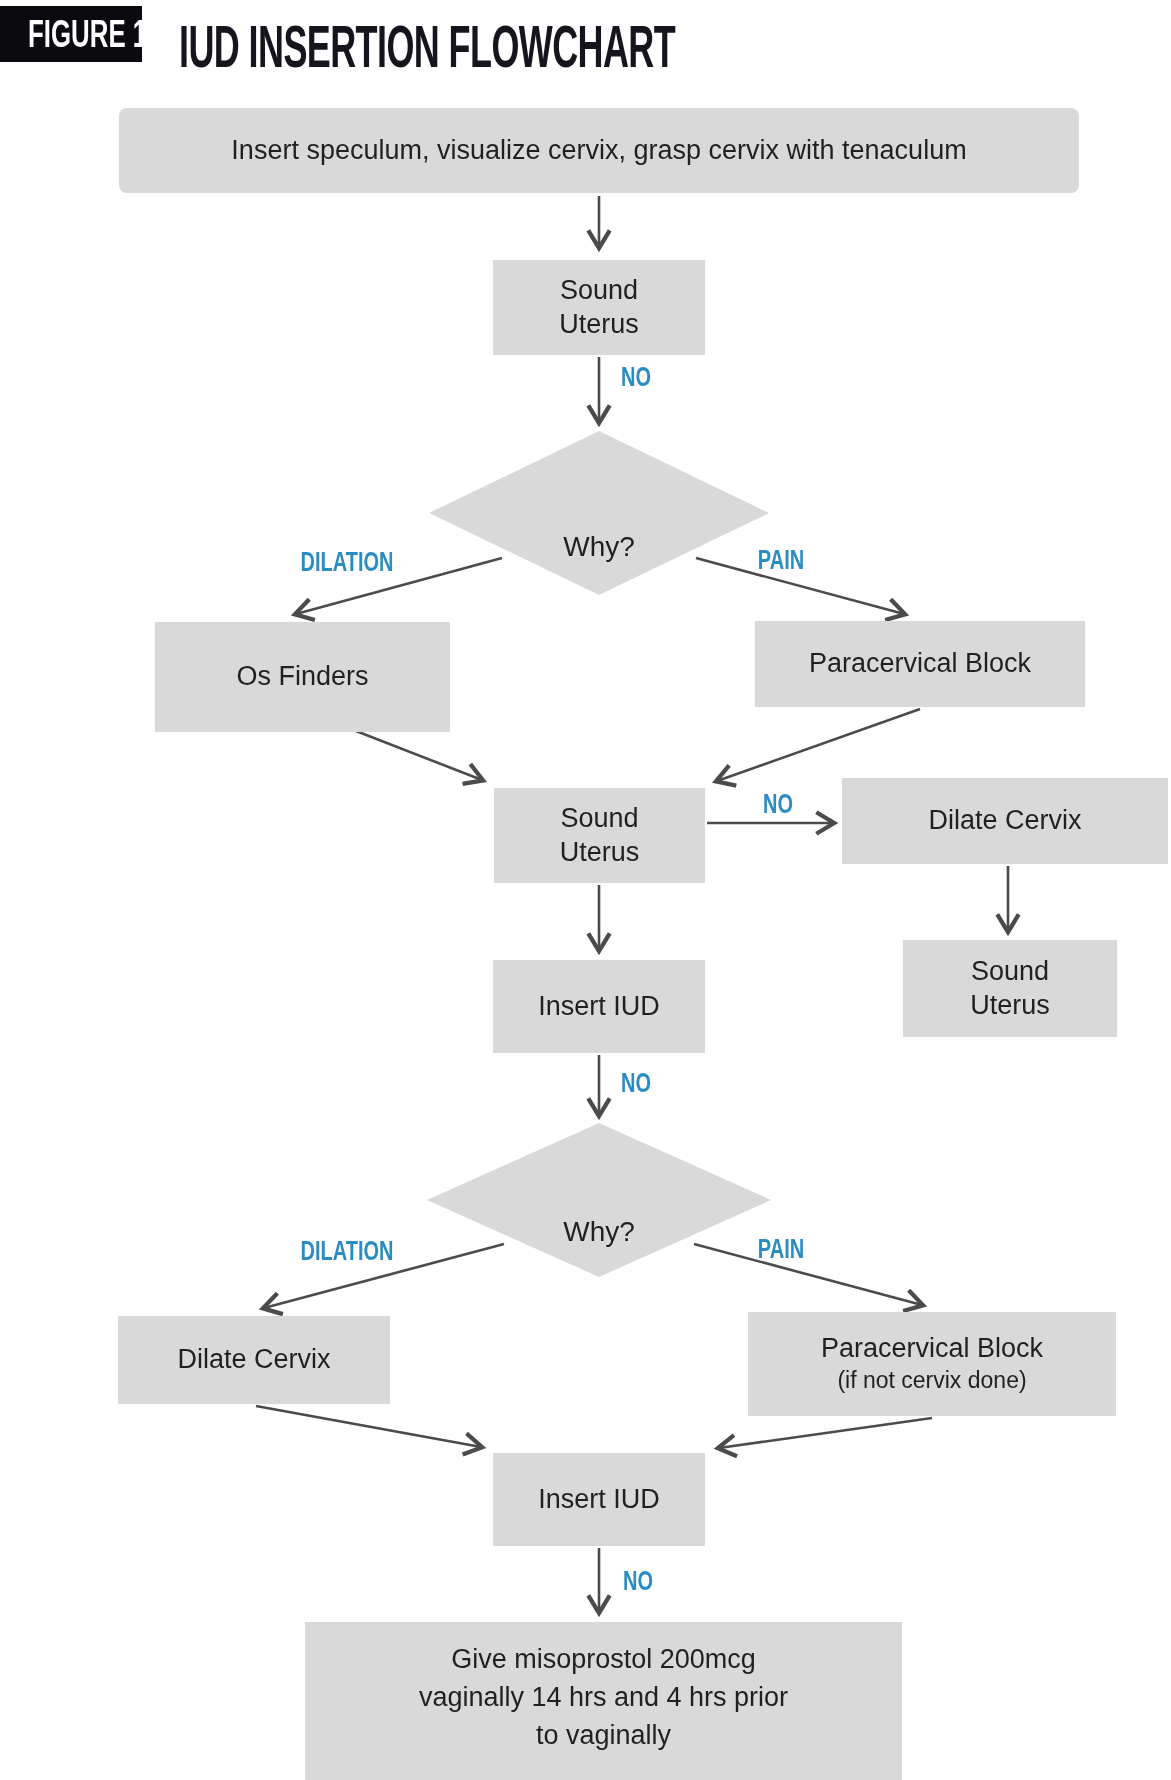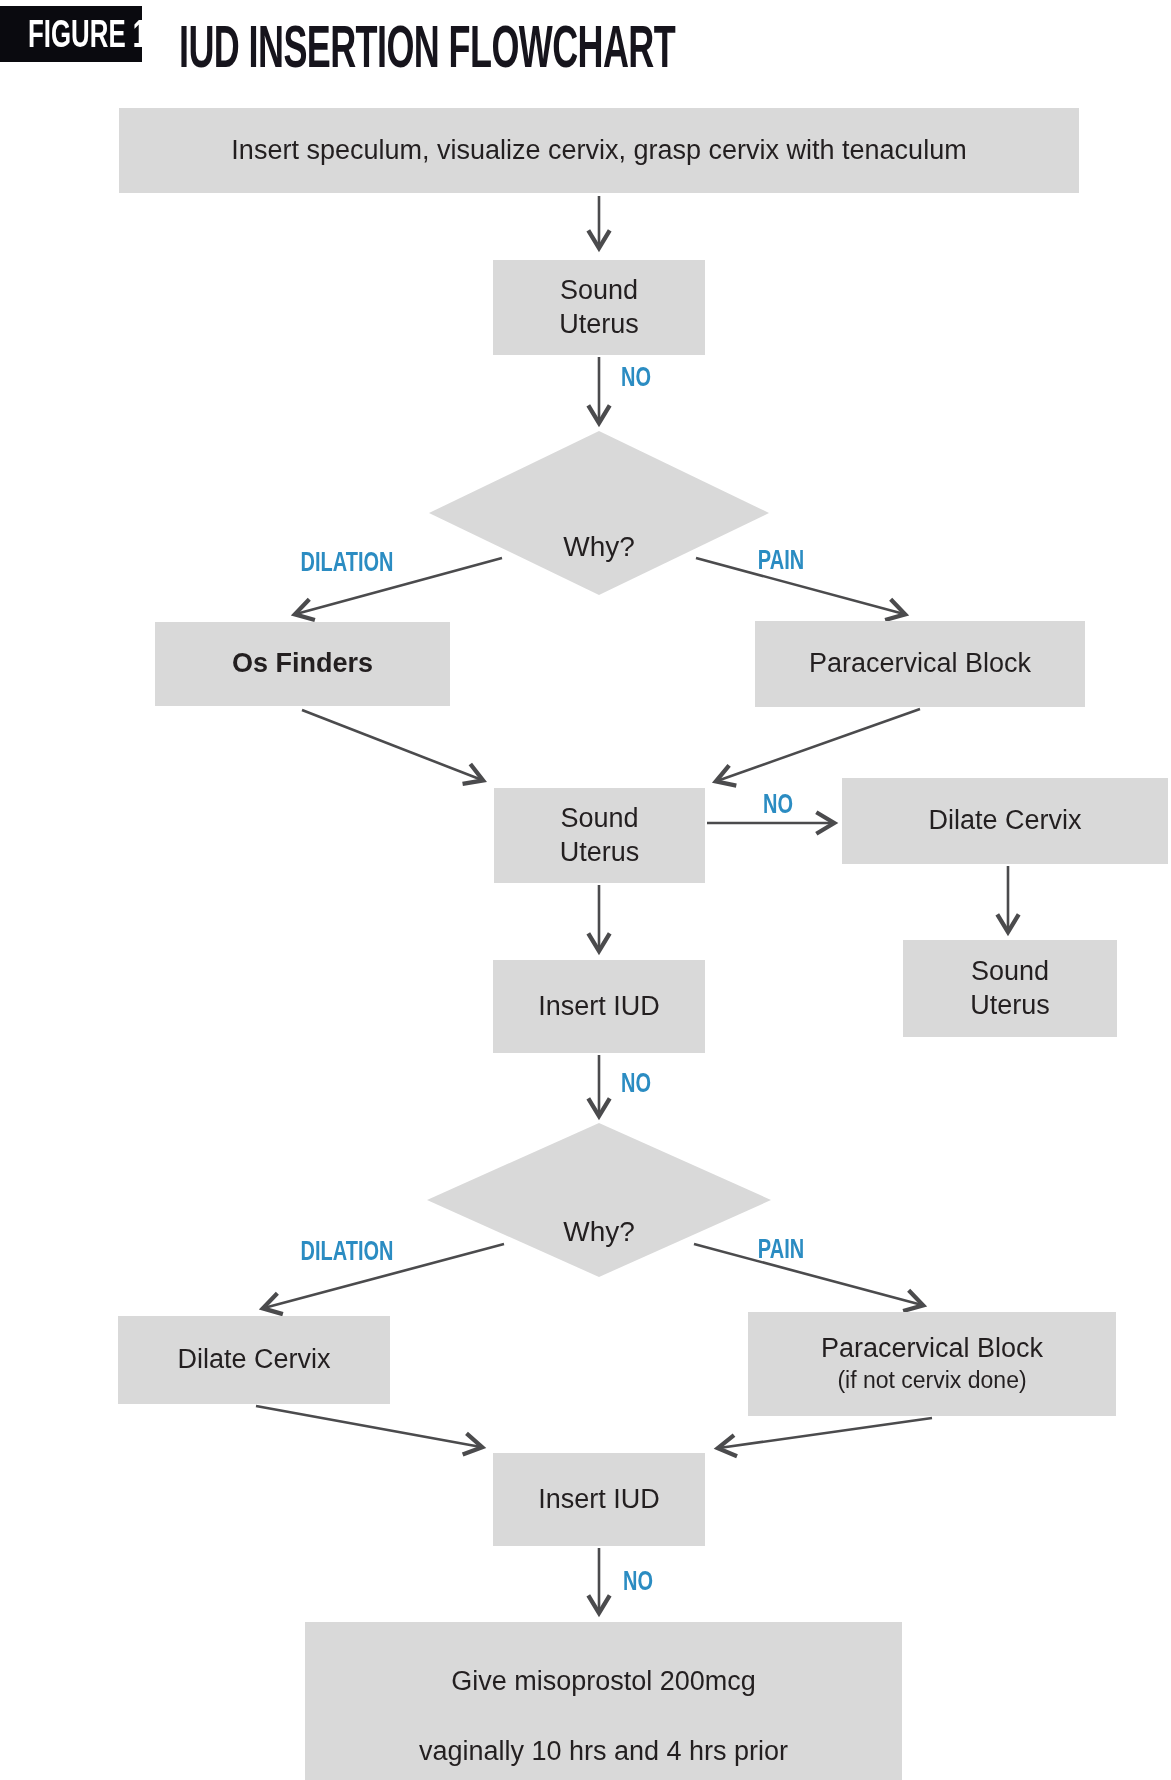--- a/index.html
+++ b/index.html
@@ -85,7 +85,7 @@
     </g>
   </svg>
 
-  <div class="node" style="left:119px;top:108px;width:960px;height:85px;">
+  <div class="node" style="left:119px;top:108px;width:960px;height:85px;border-radius:8px;">
     <span>Insert speculum, visualize cervix, grasp cervix with tenaculum</span>
   </div>
 

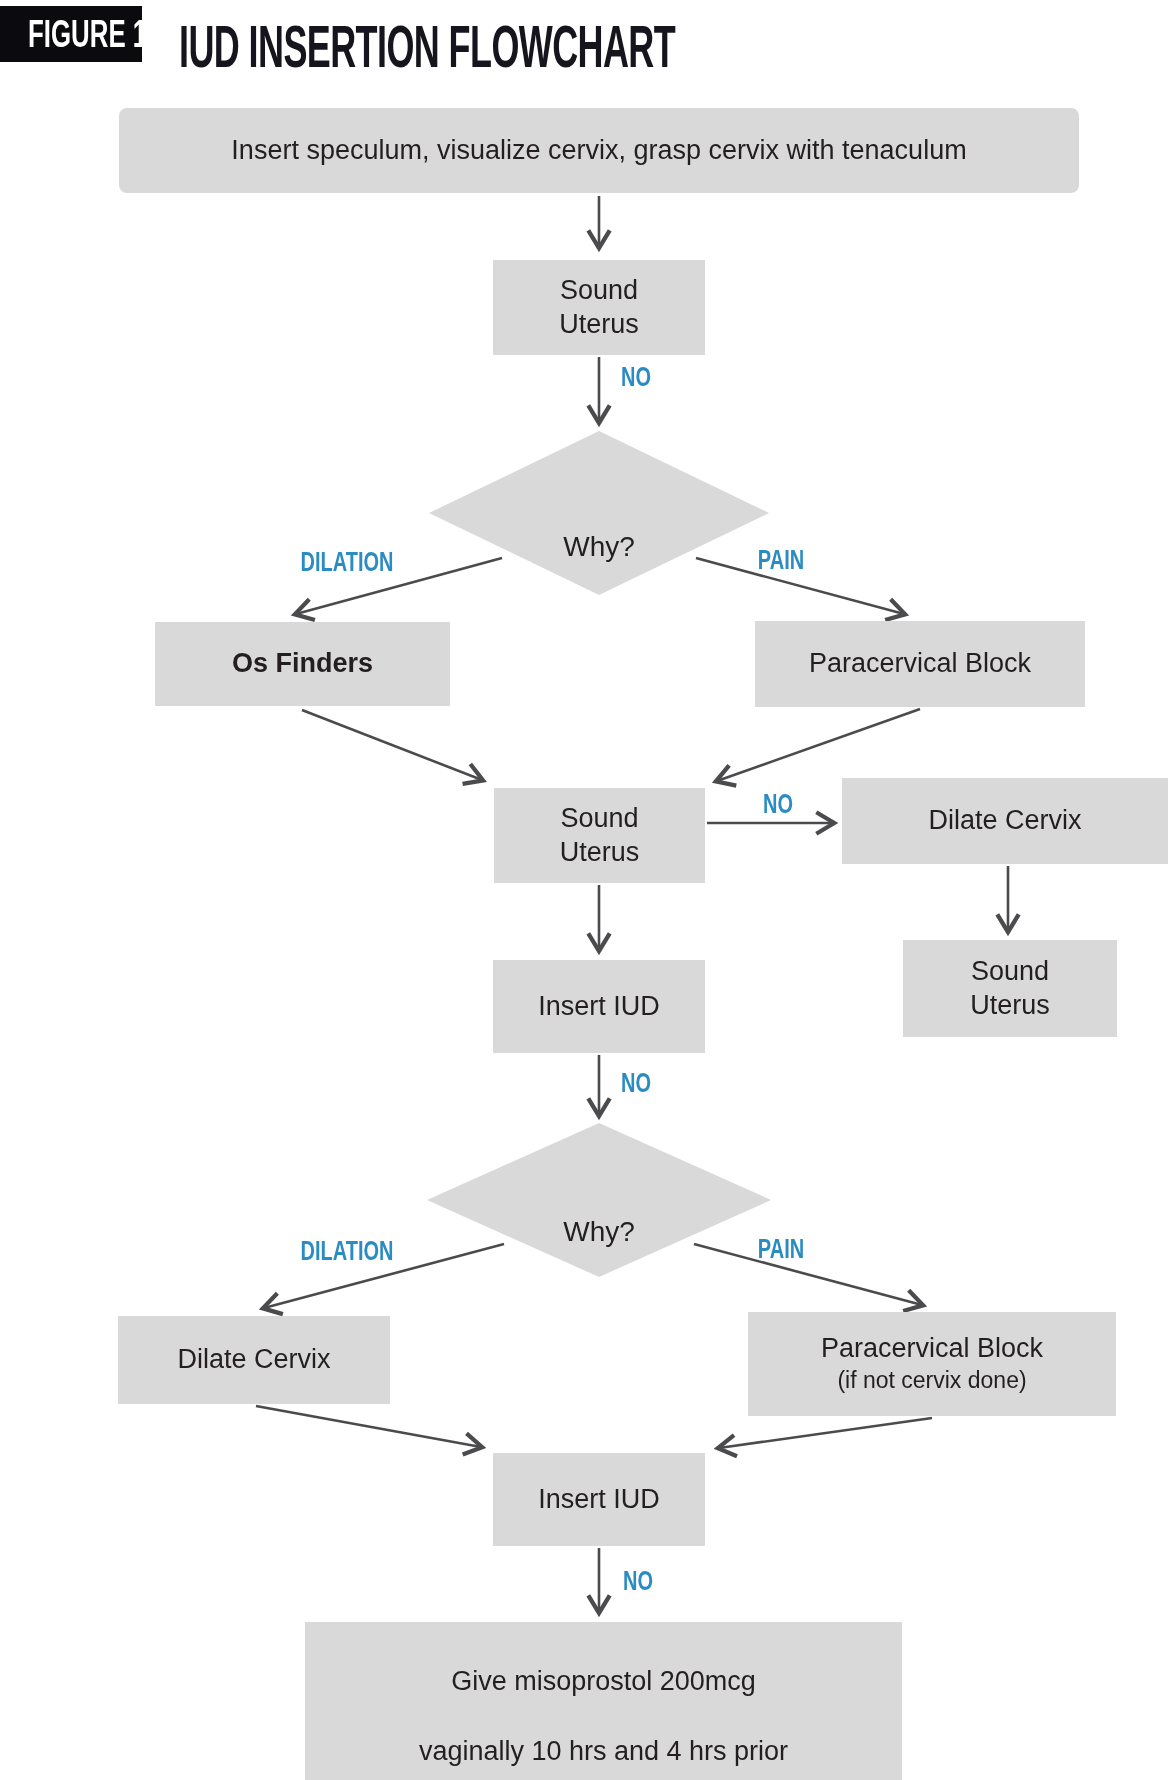--- a/index.html
+++ b/index.html
@@ -96,7 +96,7 @@
 
   <div class="why" style="left:599px;top:513px;">Why?</div>
 
-  <div class="node" style="left:155px;top:622px;width:295px;height:84px;font-weight:bold;">
+  <div class="node" style="left:155px;top:622px;width:295px;height:110px;">
     <span>Os Finders</span>
   </div>
 

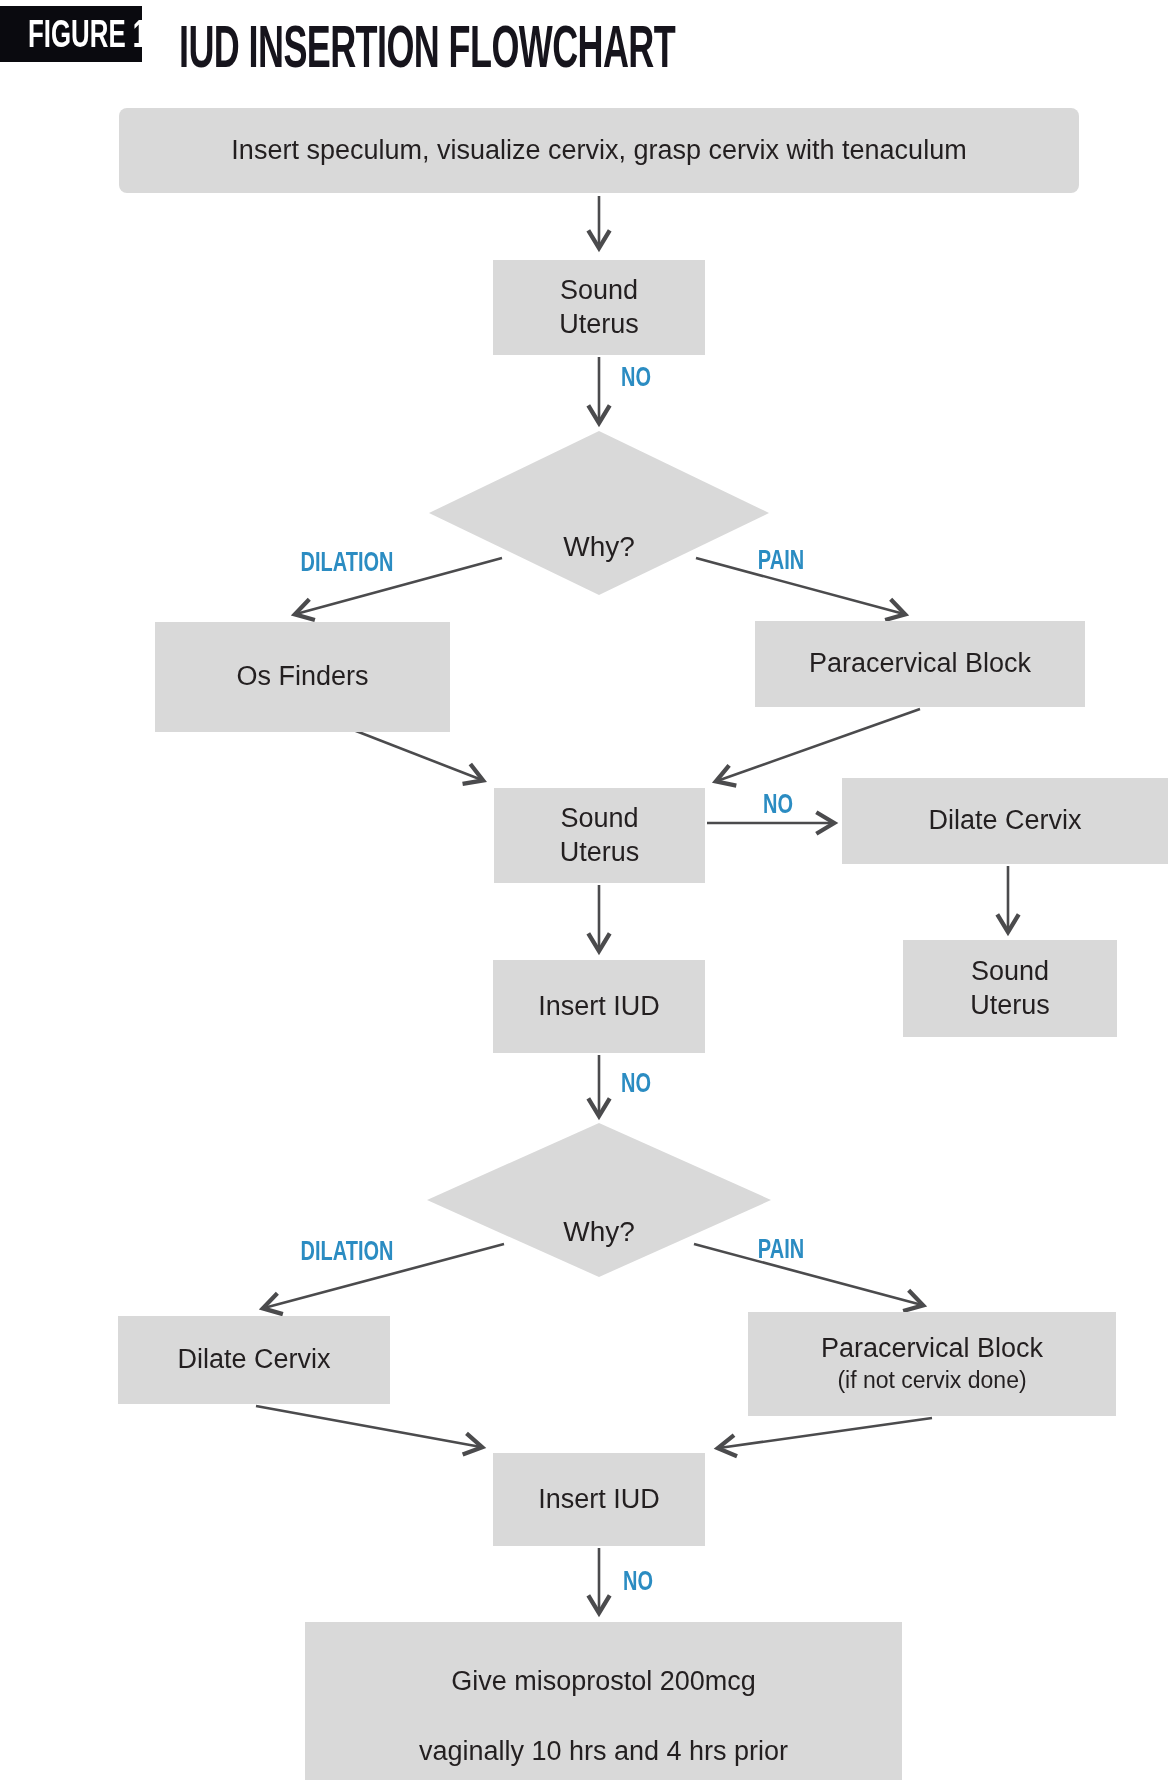--- a/index.html
+++ b/index.html
@@ -42,7 +42,7 @@
     position:absolute;color:#2b8cc2;font-weight:bold;font-size:27px;line-height:1;
     white-space:nowrap;transform:translate(-50%,-50%) scaleX(0.74);
   }
-  .box-misoprostol{justify-content:flex-start;padding-top:41px;box-sizing:border-box;line-height:1.4;gap:32px;}
+  .box-misoprostol{justify-content:flex-start;padding-top:19px;box-sizing:border-box;line-height:1.4;}
 </style>
 </head>
 <body>

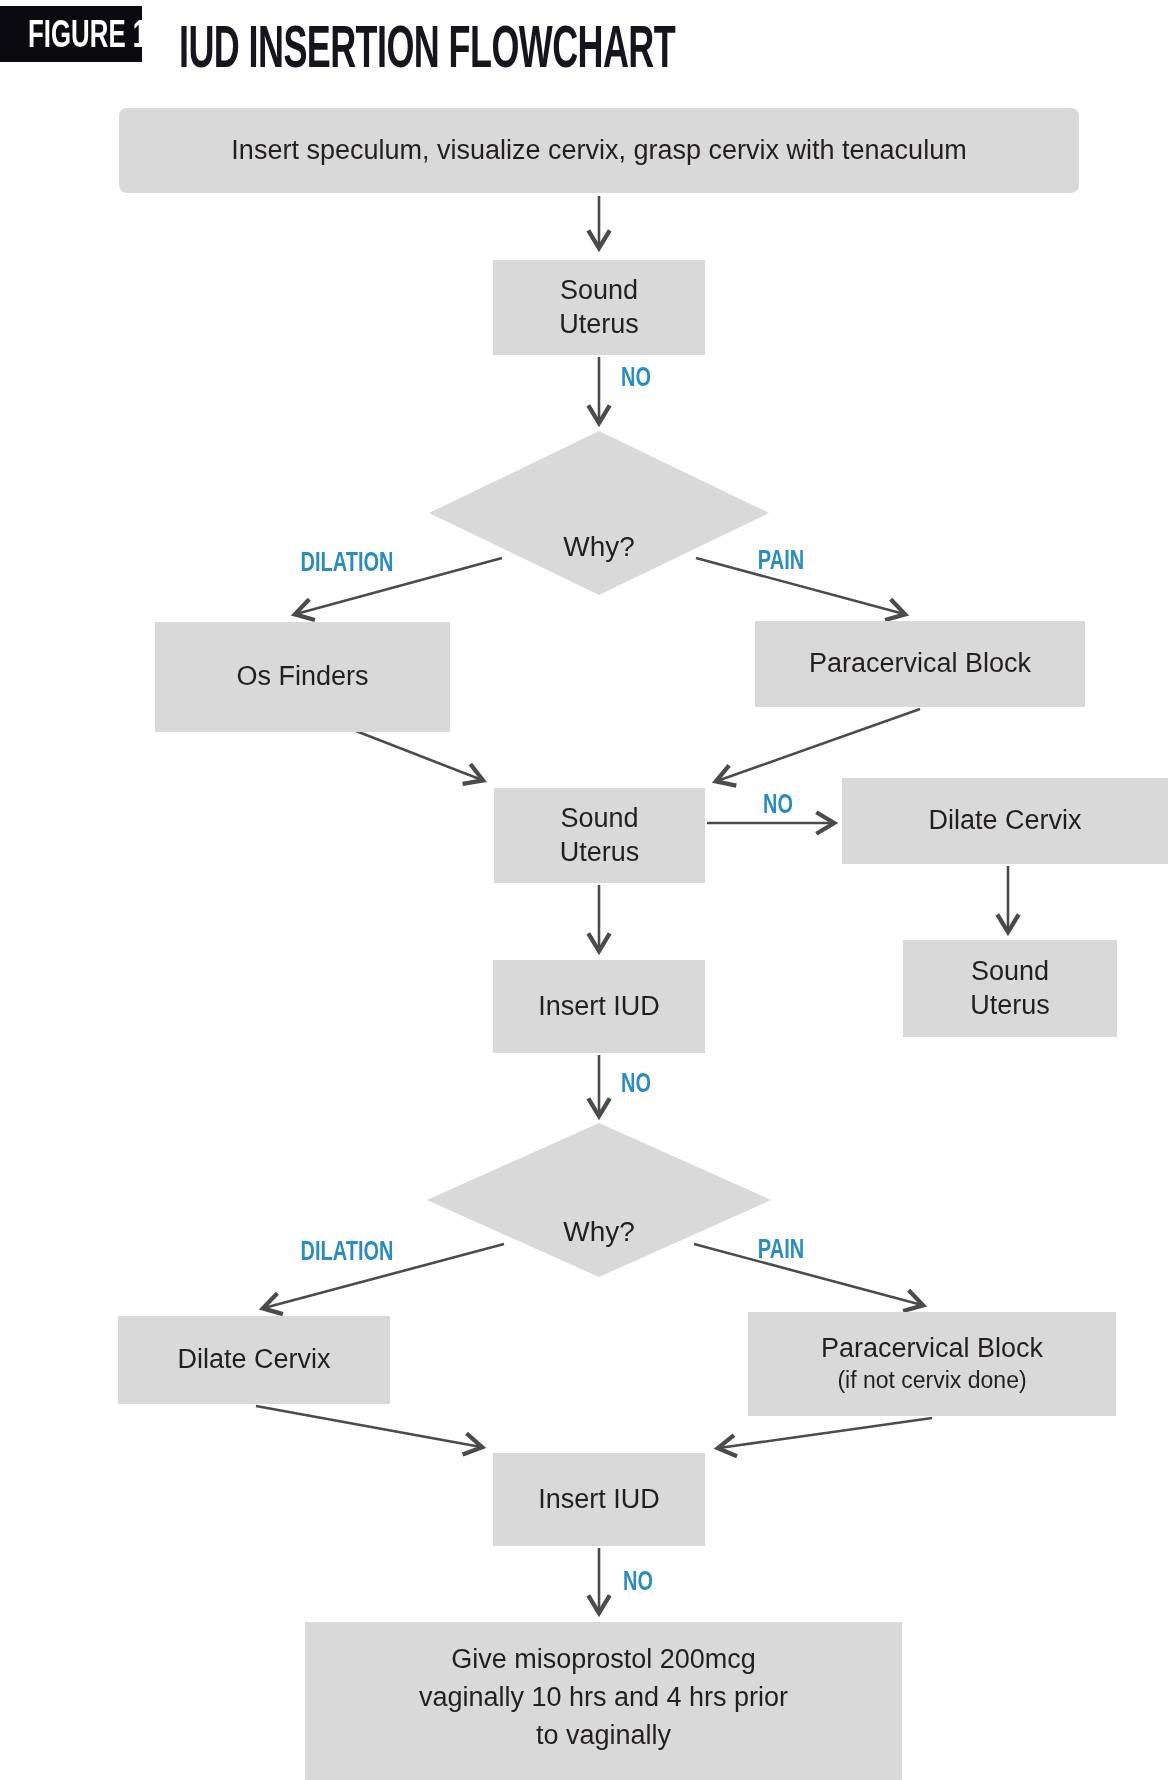--- a/index.html
+++ b/index.html
@@ -139,7 +139,7 @@
 
   <div class="node box-misoprostol" style="left:305px;top:1622px;width:597px;height:158px;">
     <span>Give misoprostol 200mcg</span>
-    <span>vaginally 10 hrs and 4 hrs prior</span>
+    <span>vaginally 14 hrs and 4 hrs prior</span>
     <span>to vaginally</span>
   </div>
 

